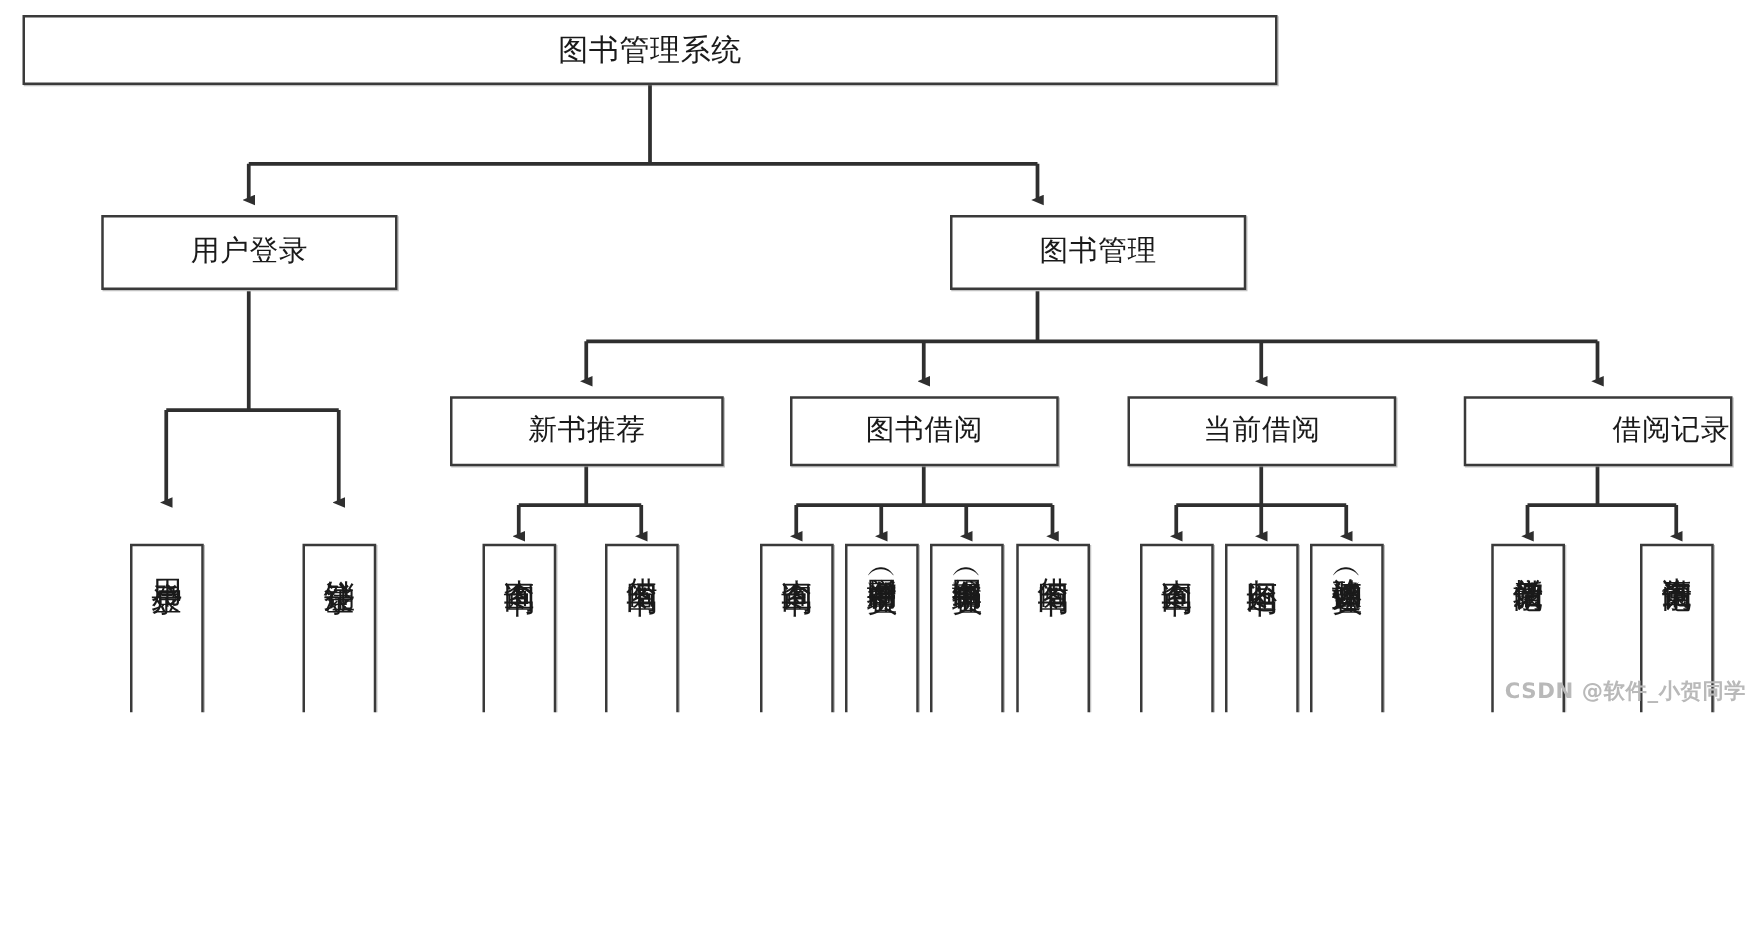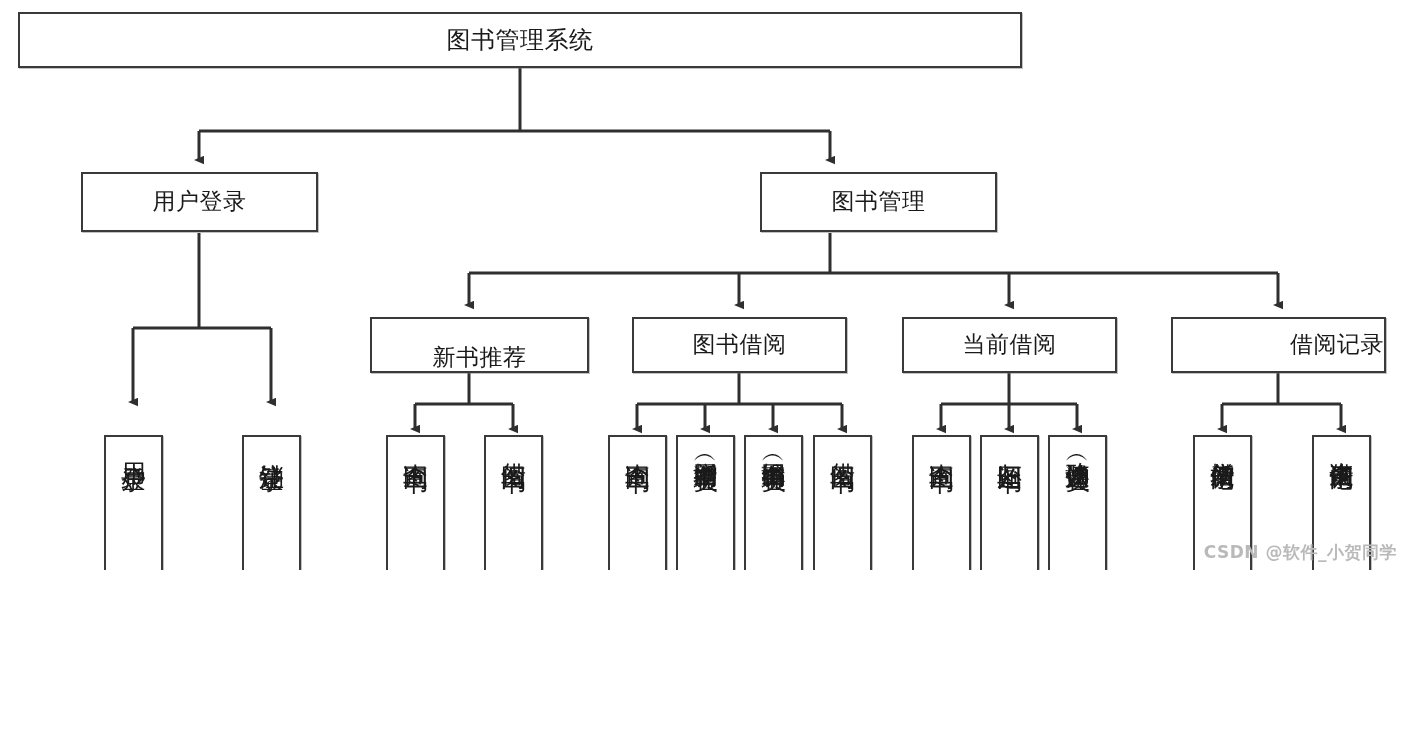--- a/index.html
+++ b/index.html
@@ -146,7 +146,7 @@
     <span class="label">图书管理</span>
   </div>
 
-  <div class="node horiz" style="left:370px; top:317px; width:219px; height:56px;align-items:flex-end;">
+  <div class="node horiz" style="left:360px; top:317px; width:219px; height:56px;">
     <span class="label">新书推荐</span>
   </div>
   <div class="node horiz" style="left:632px; top:317px; width:215px; height:56px;">

